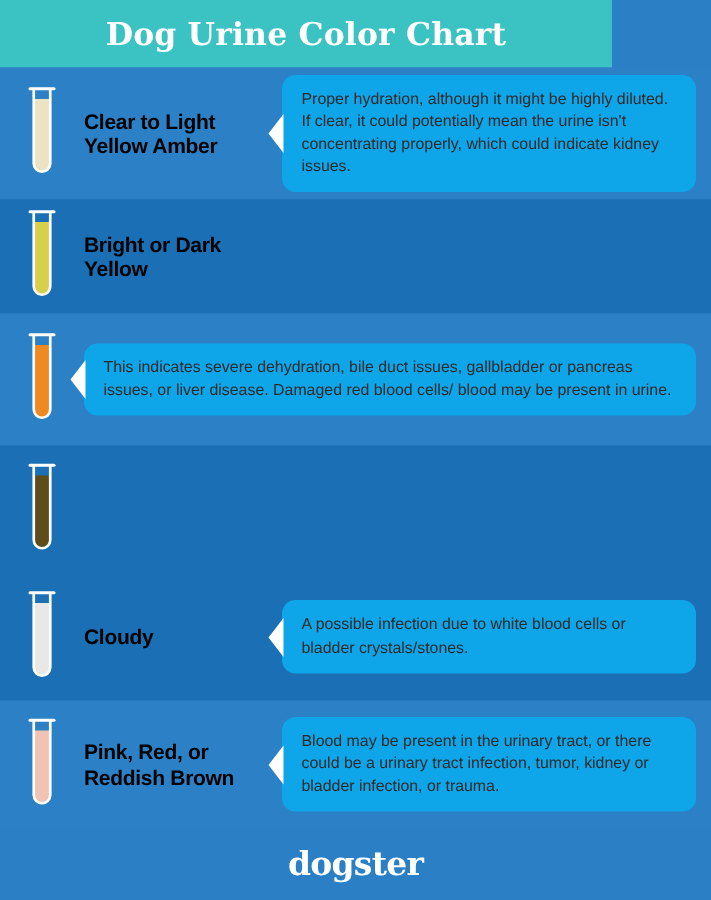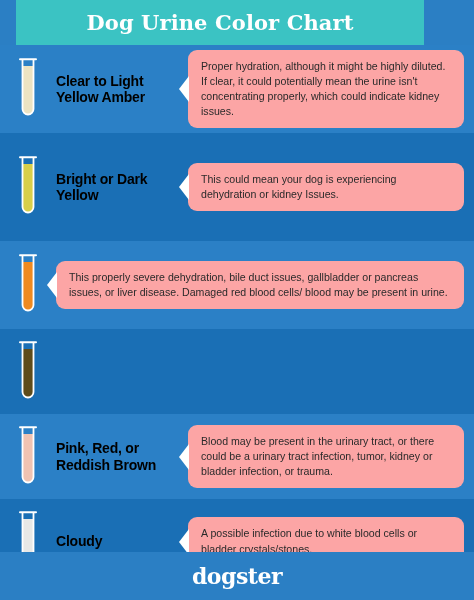--- a/index.html
+++ b/index.html
@@ -15,7 +15,7 @@
   }
   
   .header{
-    position:absolute;left:16px;top:0;width:408px;height:45px;
+    position:absolute;left:0;top:0;width:408px;height:45px;
     background:#3bc3c3;
     display:flex;align-items:center;justify-content:center;
   }

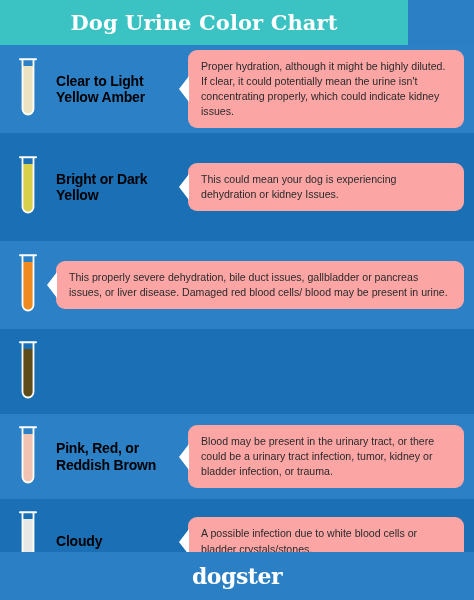--- a/index.html
+++ b/index.html
@@ -57,7 +57,7 @@
   }
   .bubble{
     position:relative;
-    background:#fca5a5;
+    background:#0ea5e9;
     border-radius:9px;
     padding:9px 11px 9px 13px;
     color:#2a2a2a;

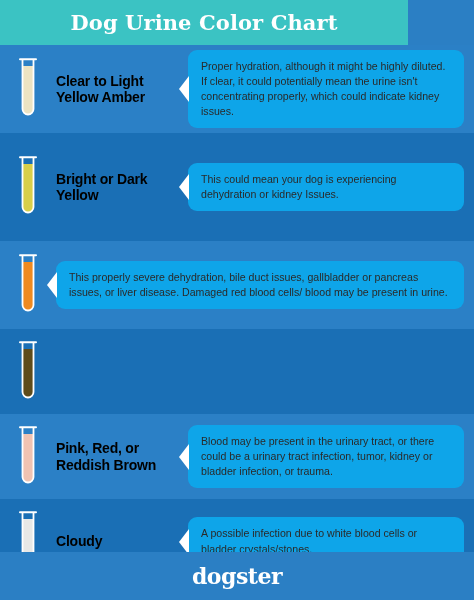--- a/index.html
+++ b/index.html
@@ -120,7 +120,7 @@
           <div class="bubble">Proper hydration, although it might be highly diluted. If clear, it could potentially mean the urine isn't concentrating properly, which could indicate kidney issues.</div>
         </div>
       </div>
-      <div class="row shade-dark" style="height: 108px;">
+      <div class="row shade-dark" style="height: 76px;">
         <div class="tube-cell">
           <svg class="tube" width="28" height="74" viewBox="0 0 28 74">
             <defs>

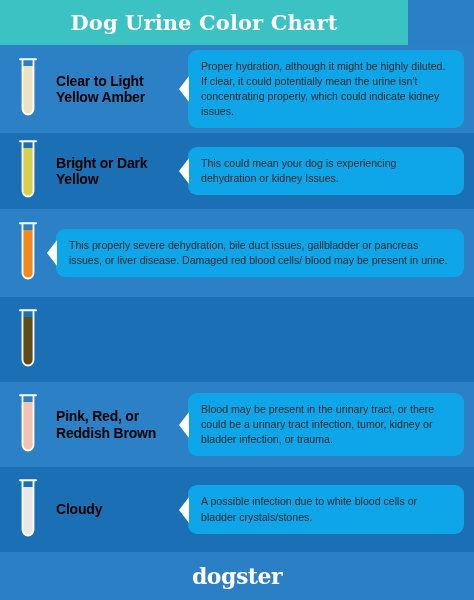--- a/index.html
+++ b/index.html
@@ -134,9 +134,6 @@
           </svg>
         </div>
         <div class="label-cell">Bright or Dark Yellow</div>
-        <div class="bubble-cell">
-          <div class="bubble">This could mean your dog is experiencing dehydration or kidney Issues.</div>
-        </div>
       </div>
       <div class="row shade-light" style="height: 88px;">
         <div class="tube-cell">

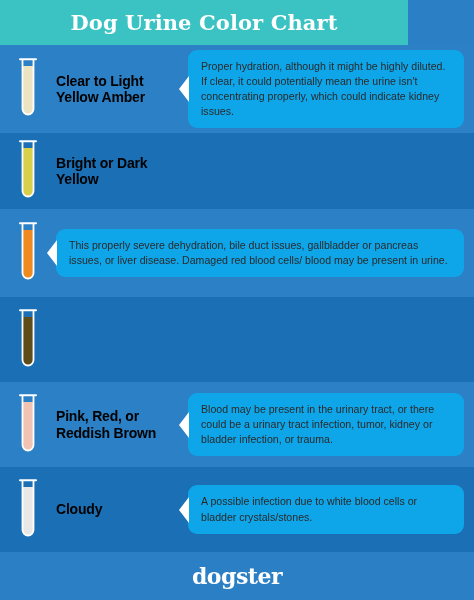--- a/index.html
+++ b/index.html
@@ -149,7 +149,7 @@
           </svg>
         </div>
         <div class="bubble-cell">
-          <div class="bubble">This properly severe dehydration, bile duct issues, gallbladder or pancreas issues, or liver disease. Damaged red blood cells/ blood may be present in urine.</div>
+          <div class="bubble">This indicates severe dehydration, bile duct issues, gallbladder or pancreas issues, or liver disease. Damaged red blood cells/ blood may be present in urine.</div>
         </div>
       </div>
       <div class="row shade-dark" style="height: 85px;">

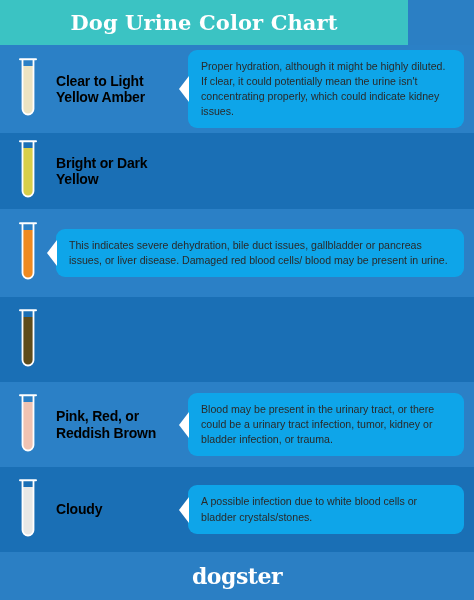--- a/index.html
+++ b/index.html
@@ -166,6 +166,24 @@
           </svg>
         </div>
       </div>
+      <div class="row shade-dark" style="height: 85px;">
+        <div class="tube-cell">
+          <svg class="tube" width="28" height="74" viewBox="0 0 28 74">
+            <defs>
+              <clipPath id="clip5">
+                <path d="M8.5 10 L19.5 10 L19.5 57 A5.5 5.5 0 0 1 8.5 57 Z"></path>
+              </clipPath>
+            </defs>
+            <rect x="8.5" y="14" width="11" height="48" fill="#e8e8e6" clip-path="url(#clip5)"></rect>
+            <path d="M8.5 8 L8.5 57 A5.5 5.5 0 0 0 19.5 57 L19.5 8" fill="none" stroke="#ffffff" stroke-width="1.8" stroke-linecap="round"></path>
+            <line x1="6" y1="7.2" x2="22" y2="7.2" stroke="#ffffff" stroke-width="2" stroke-linecap="round"></line>
+          </svg>
+        </div>
+        <div class="label-cell">Cloudy</div>
+        <div class="bubble-cell">
+          <div class="bubble">A possible infection due to white blood cells or bladder crystals/stones.</div>
+        </div>
+      </div>
       <div class="row shade-light" style="height: 85px;">
         <div class="tube-cell">
           <svg class="tube" width="28" height="74" viewBox="0 0 28 74">
@@ -182,24 +200,6 @@
         <div class="label-cell">Pink, Red, or Reddish Brown</div>
         <div class="bubble-cell">
           <div class="bubble">Blood may be present in the urinary tract, or there could be a urinary tract infection, tumor, kidney or bladder infection, or trauma.</div>
-        </div>
-      </div>
-      <div class="row shade-dark" style="height: 85px;">
-        <div class="tube-cell">
-          <svg class="tube" width="28" height="74" viewBox="0 0 28 74">
-            <defs>
-              <clipPath id="clip5">
-                <path d="M8.5 10 L19.5 10 L19.5 57 A5.5 5.5 0 0 1 8.5 57 Z"></path>
-              </clipPath>
-            </defs>
-            <rect x="8.5" y="14" width="11" height="48" fill="#e8e8e6" clip-path="url(#clip5)"></rect>
-            <path d="M8.5 8 L8.5 57 A5.5 5.5 0 0 0 19.5 57 L19.5 8" fill="none" stroke="#ffffff" stroke-width="1.8" stroke-linecap="round"></path>
-            <line x1="6" y1="7.2" x2="22" y2="7.2" stroke="#ffffff" stroke-width="2" stroke-linecap="round"></line>
-          </svg>
-        </div>
-        <div class="label-cell">Cloudy</div>
-        <div class="bubble-cell">
-          <div class="bubble">A possible infection due to white blood cells or bladder crystals/stones.</div>
         </div>
       </div>
     </div>

